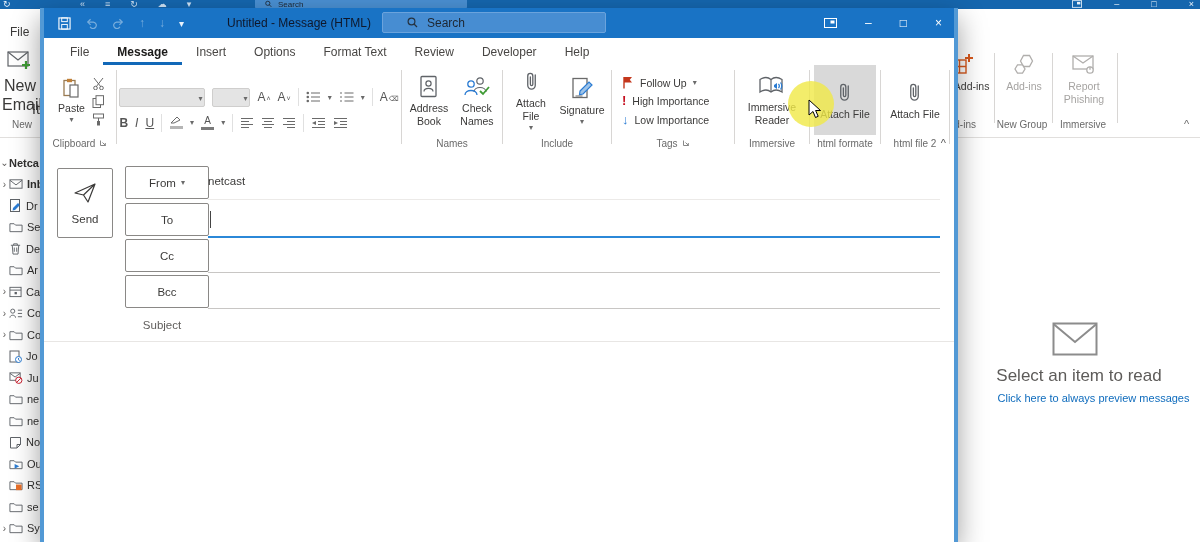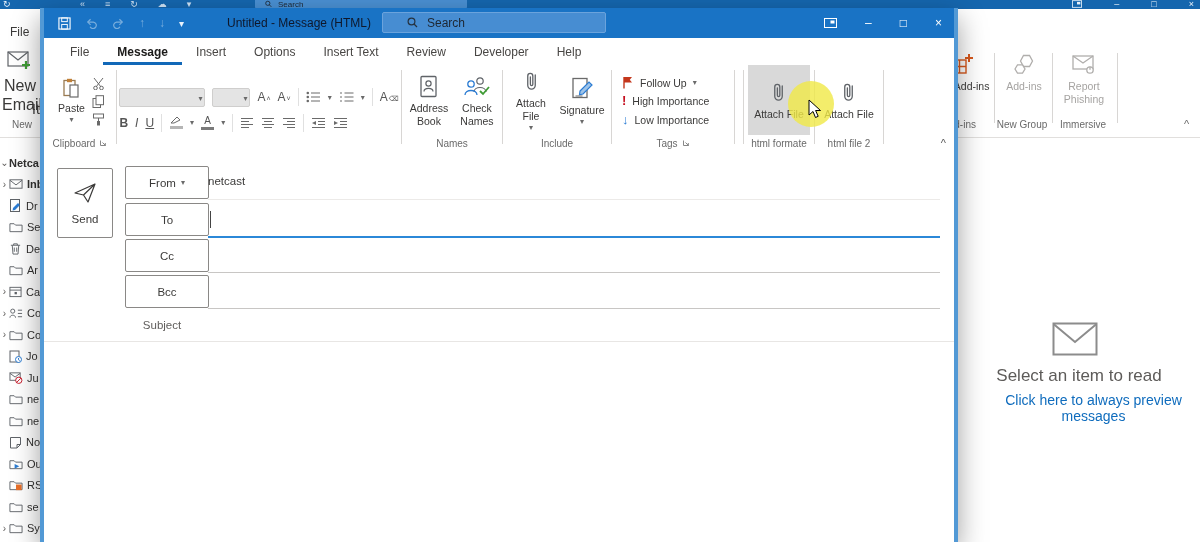--- a/index.html
+++ b/index.html
@@ -370,7 +370,7 @@
       <span class="c-tab active">Message</span>
       <span class="c-tab">Insert</span>
       <span class="c-tab">Options</span>
-      <span class="c-tab">Insert Text</span>
+      <span class="c-tab">Format Text</span>
       <span class="c-tab">Review</span>
       <span class="c-tab">Developer</span>
       <span class="c-tab">Help</span>

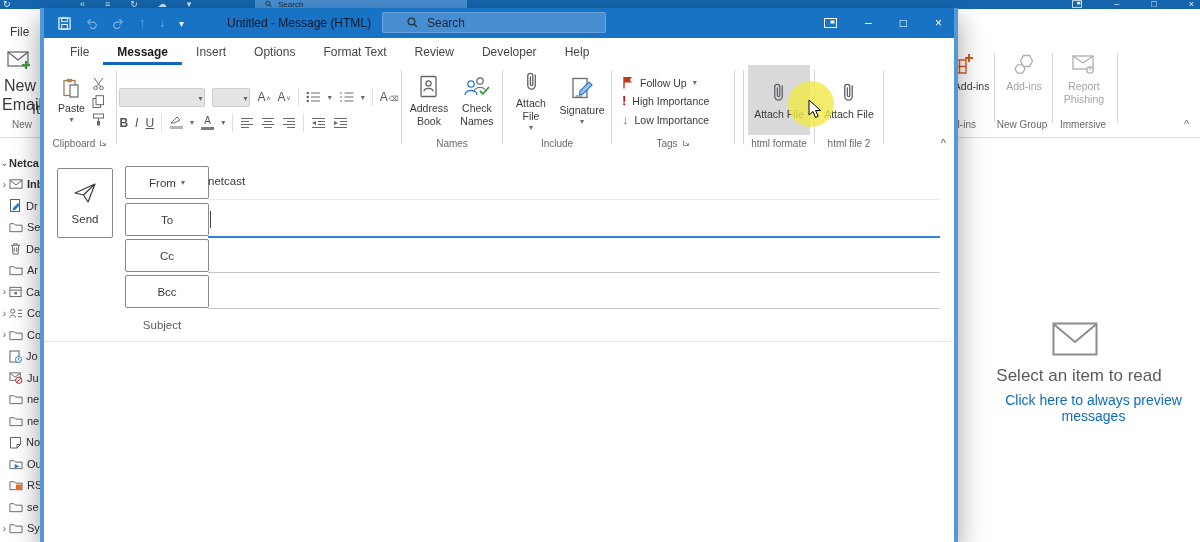--- a/index.html
+++ b/index.html
@@ -569,6 +569,22 @@
       </div>
       <div class="gdiv"></div>
 
+      <div class="grp" style="width:66px;">
+        <div class="grp-c">
+          <div class="bigbtn">
+            <svg width="28" height="22" viewBox="0 0 28 22">
+              <path d="M2 3.5 C6 1 10 1 13 3.5 C16 1 20 1 24 3.5 V16 C20 13.5 16 13.5 13 16 C10 13.5 6 13.5 2 16 Z" fill="none" stroke="#5f6368" stroke-width="1.3"></path>
+              <path d="M13 3.5 V16" stroke="#5f6368" stroke-width="1.2"></path>
+              <polygon points="16,9 19,7 19,13 16,11" fill="#2b7cd3"></polygon>
+              <path d="M20.5 7.8 a3.5 3.5 0 0 1 0 4.4 M22.5 6.5 a6 6 0 0 1 0 7" fill="none" stroke="#2b7cd3" stroke-width="1.2"></path>
+            </svg>
+            <span>Immersive Reader</span>
+          </div>
+        </div>
+        <div class="grp-lb">
+            <span>Immersive</span>
+          </div>
+      </div>
       <div class="gdiv"></div>
 
       <div class="grp" style="width:62px;">

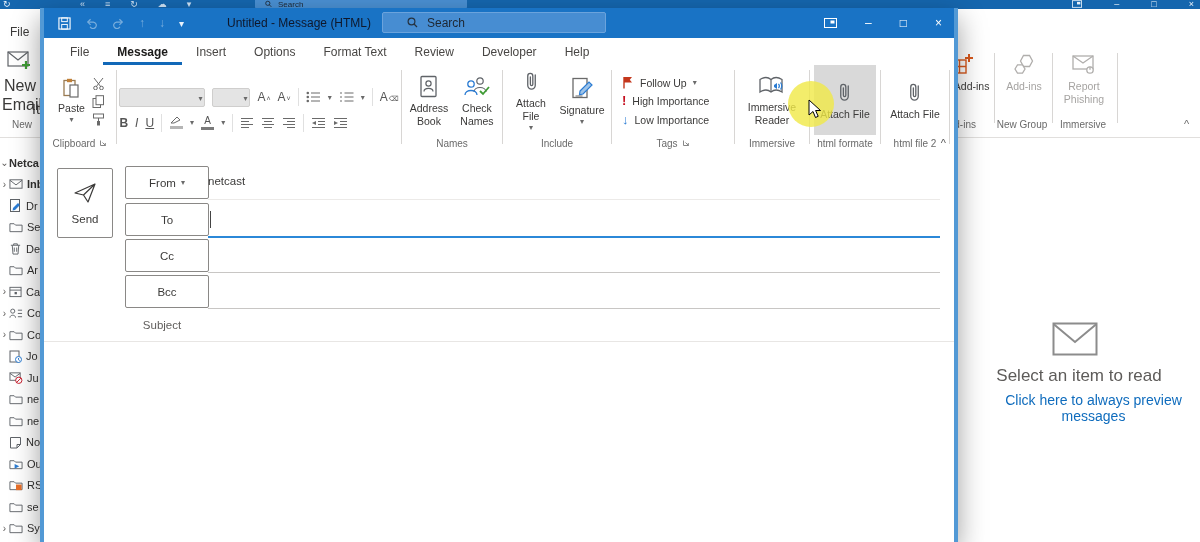--- a/index.html
+++ b/index.html
@@ -38,7 +38,7 @@
   .sb-row.bold .sb-lb { font-weight:bold; }
 
   .rp-title { left:958px; top:366px; width:242px; text-align:center; font-size:17px; color:#5d5b59; }
-  .rp-link  { left:958px; top:392px; width:242px; text-align:center; font-size:14px; color:#0f6cbd;padding-left:29px; }
+  .rp-link  { left:958px; top:392px; width:242px; text-align:center; font-size:11px; color:#0f6cbd;padding-left:29px; }
   .rp-env   { left:1052px; top:322px; }
 
   

